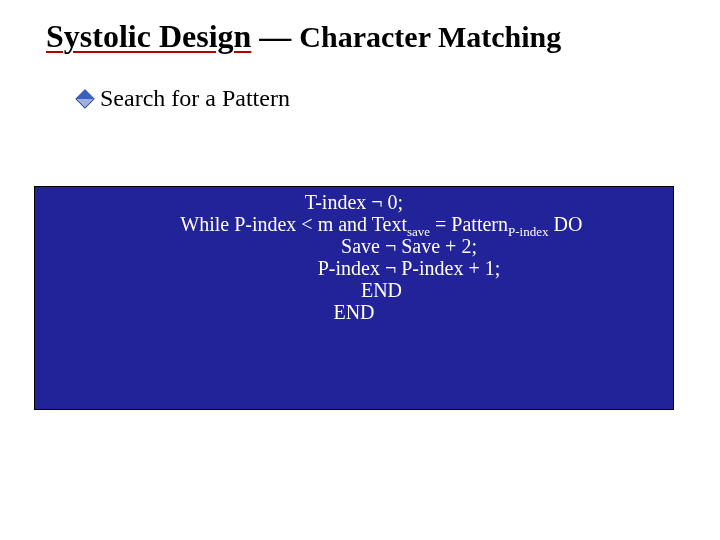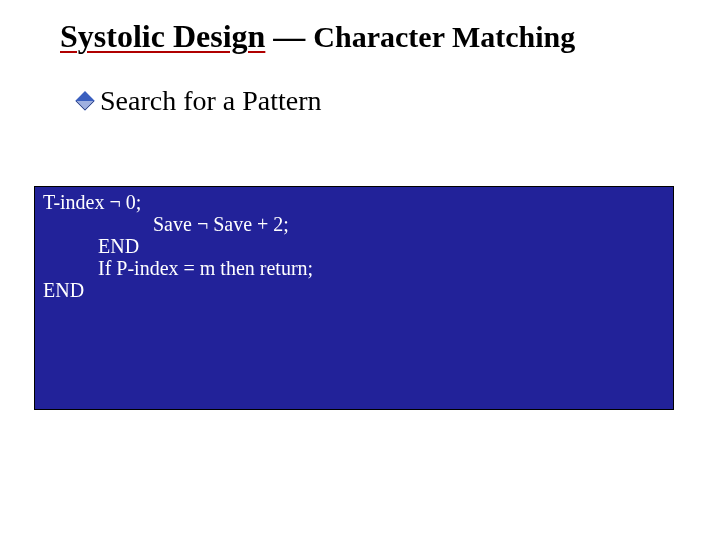--- a/index.html
+++ b/index.html
@@ -20,7 +20,7 @@
   .title {
     position: absolute;
     top: 18px;
-    left: 60px;
+    left: 46px;
     font-size: 32px;
     font-weight: bold;
     white-space: nowrap;

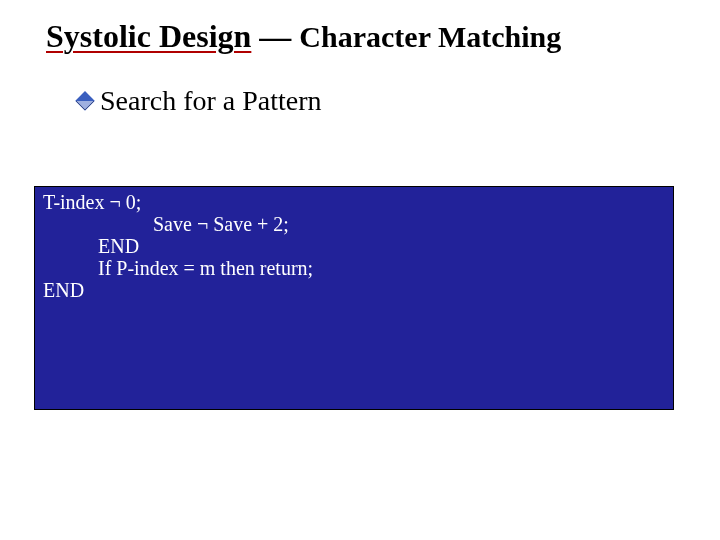--- a/index.html
+++ b/index.html
@@ -44,7 +44,7 @@
     display: flex;
     align-items: center;
     gap: 6px;
-    font-size: 28px;
+    font-size: 24px;
   }
   .diamond {
     width: 14px;

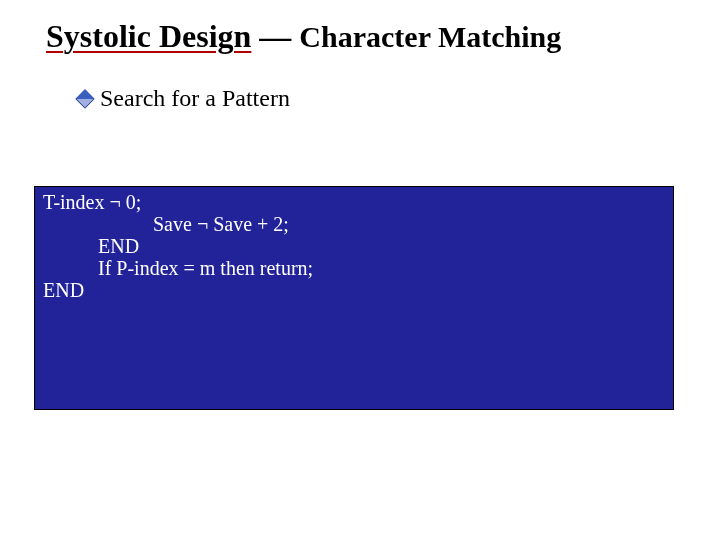--- a/index.html
+++ b/index.html
@@ -72,6 +72,7 @@
   }
   .codebox .line {
     white-space: pre;
+    text-align: center;
   }
   .codebox .arrow {
     font-family: "Times New Roman", Times, serif;

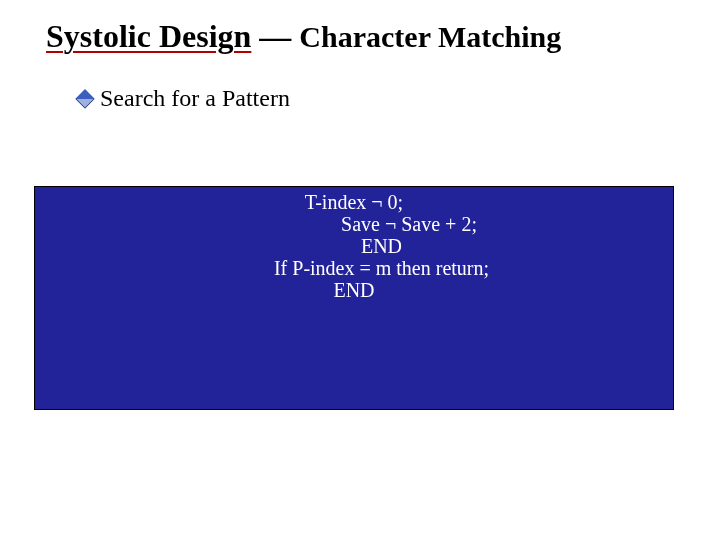--- a/index.html
+++ b/index.html
@@ -99,6 +99,7 @@
 
   <div class="codebox">
     <div class="line"><span>T-index </span><span class="arrow">¬</span><span> 0;</span></div>
+    <div class="line"><span>           While P-index &lt; m and Text</span><sub>save</sub><span> = Pattern</span><sub>P-index</sub><span> DO</span></div>
     <div class="line"><span>                      Save </span><span class="arrow">¬</span><span> Save + 2;</span></div>
     <div class="line">           END</div>
     <div class="line">           If P-index = m then return;</div>

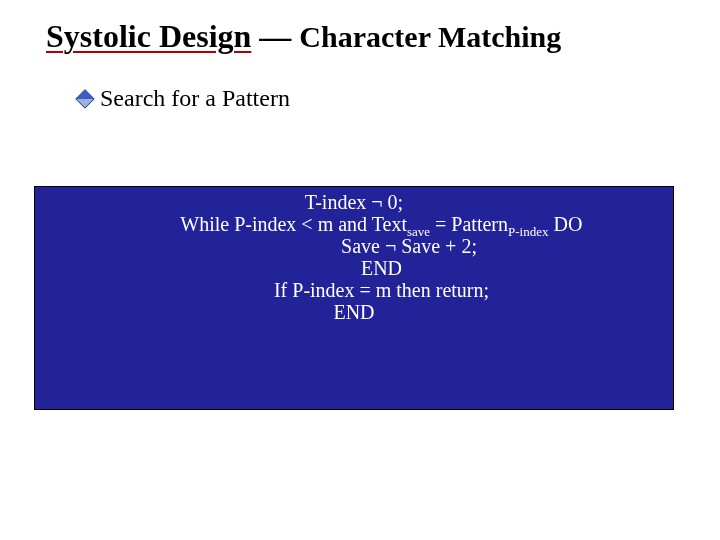--- a/index.html
+++ b/index.html
@@ -101,6 +101,7 @@
     <div class="line"><span>T-index </span><span class="arrow">¬</span><span> 0;</span></div>
     <div class="line"><span>           While P-index &lt; m and Text</span><sub>save</sub><span> = Pattern</span><sub>P-index</sub><span> DO</span></div>
     <div class="line"><span>                      Save </span><span class="arrow">¬</span><span> Save + 2;</span></div>
+    <div class="line"><span>                      P-index </span><span class="arrow">¬</span><span> P-index + 1;</span></div>
     <div class="line">           END</div>
     <div class="line">           If P-index = m then return;</div>
     <div class="line">END</div>

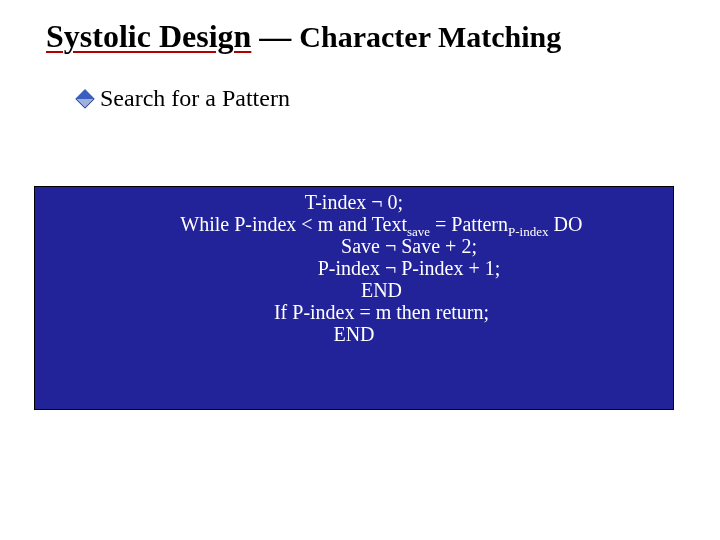--- a/index.html
+++ b/index.html
@@ -103,7 +103,6 @@
     <div class="line"><span>                      Save </span><span class="arrow">¬</span><span> Save + 2;</span></div>
     <div class="line"><span>                      P-index </span><span class="arrow">¬</span><span> P-index + 1;</span></div>
     <div class="line">           END</div>
-    <div class="line">           If P-index = m then return;</div>
     <div class="line">END</div>
   </div>
 

